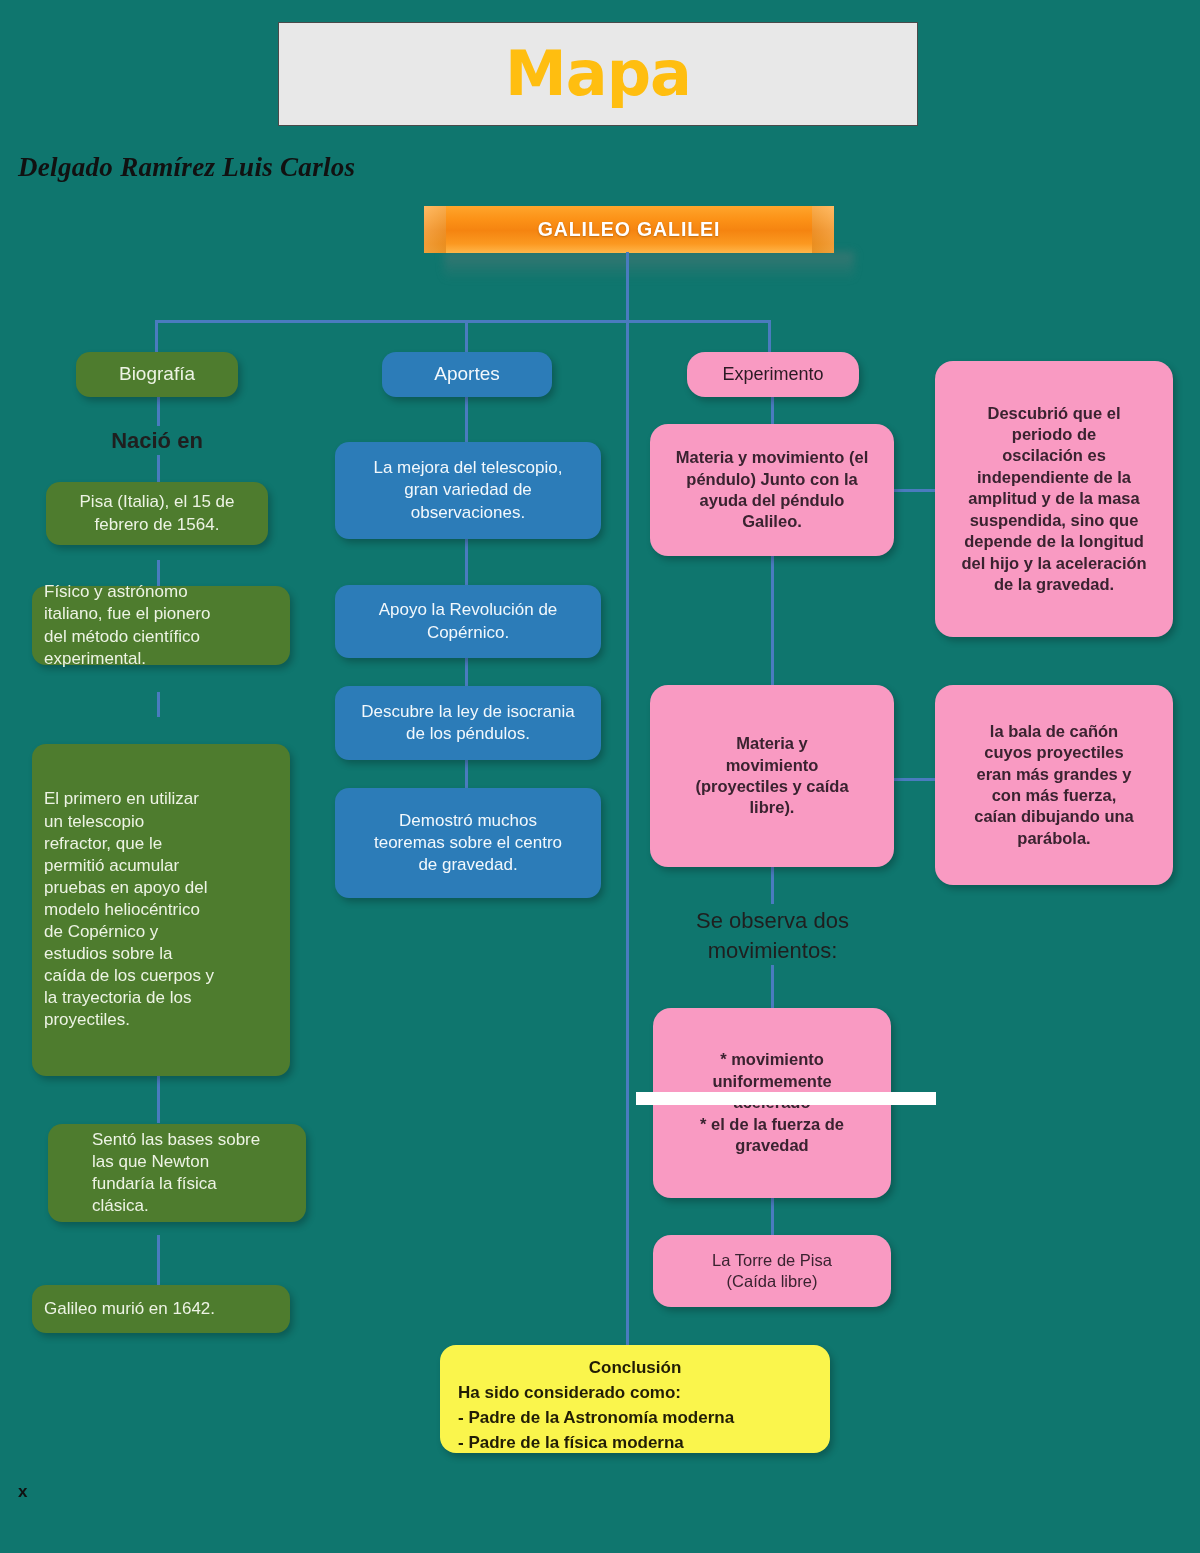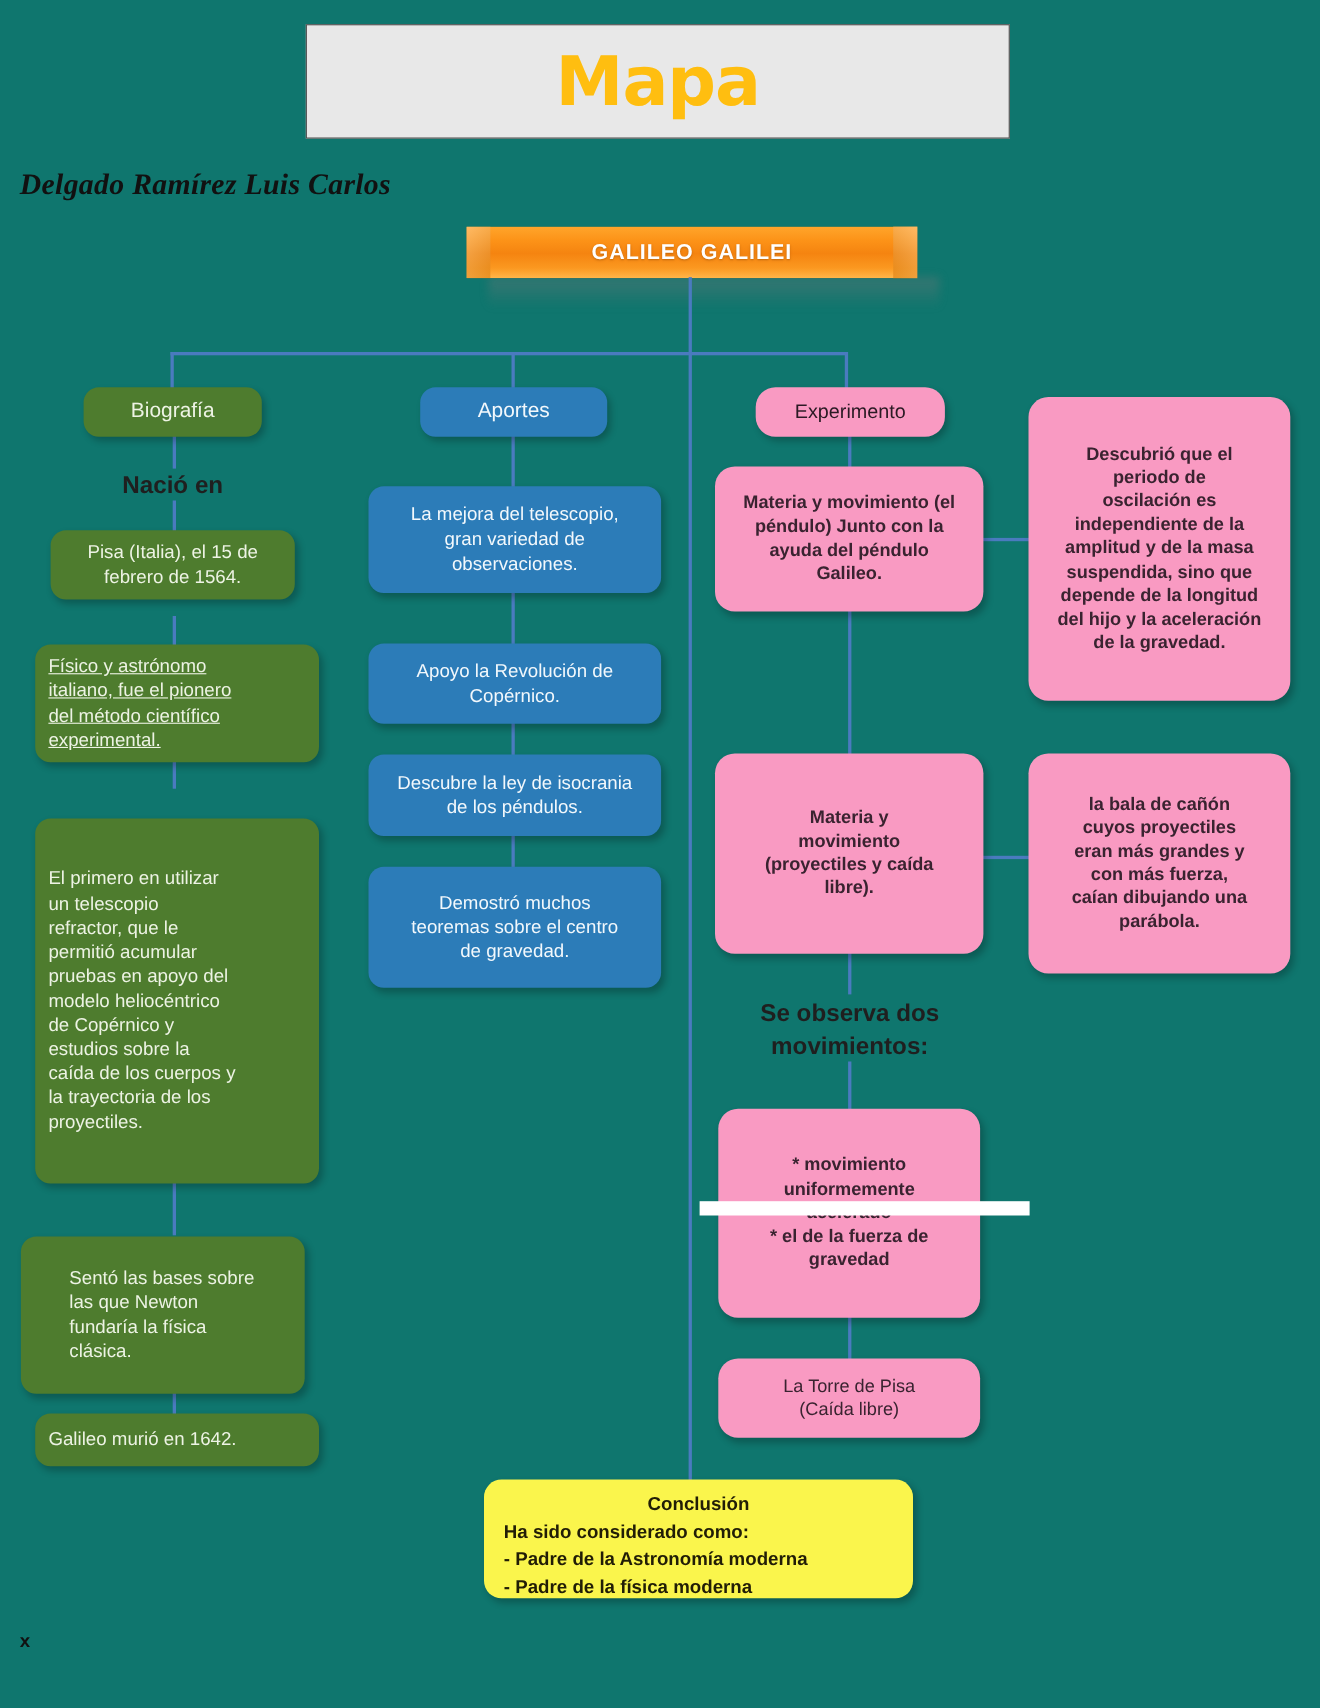--- a/index.html
+++ b/index.html
@@ -252,7 +252,7 @@
 
   <div class="vline" style="left:157px; top:560px; height:30px;"></div>
 
-  <div class="node green left" style="left:32px; top:586px; width:258px; height:107px;text-decoration:underline;">
+  <div class="node green left" style="left:32px; top:586px; width:258px; height:79px;">
     <span class="txt">Físico y astrónomo
 italiano, fue el pionero
 del método científico

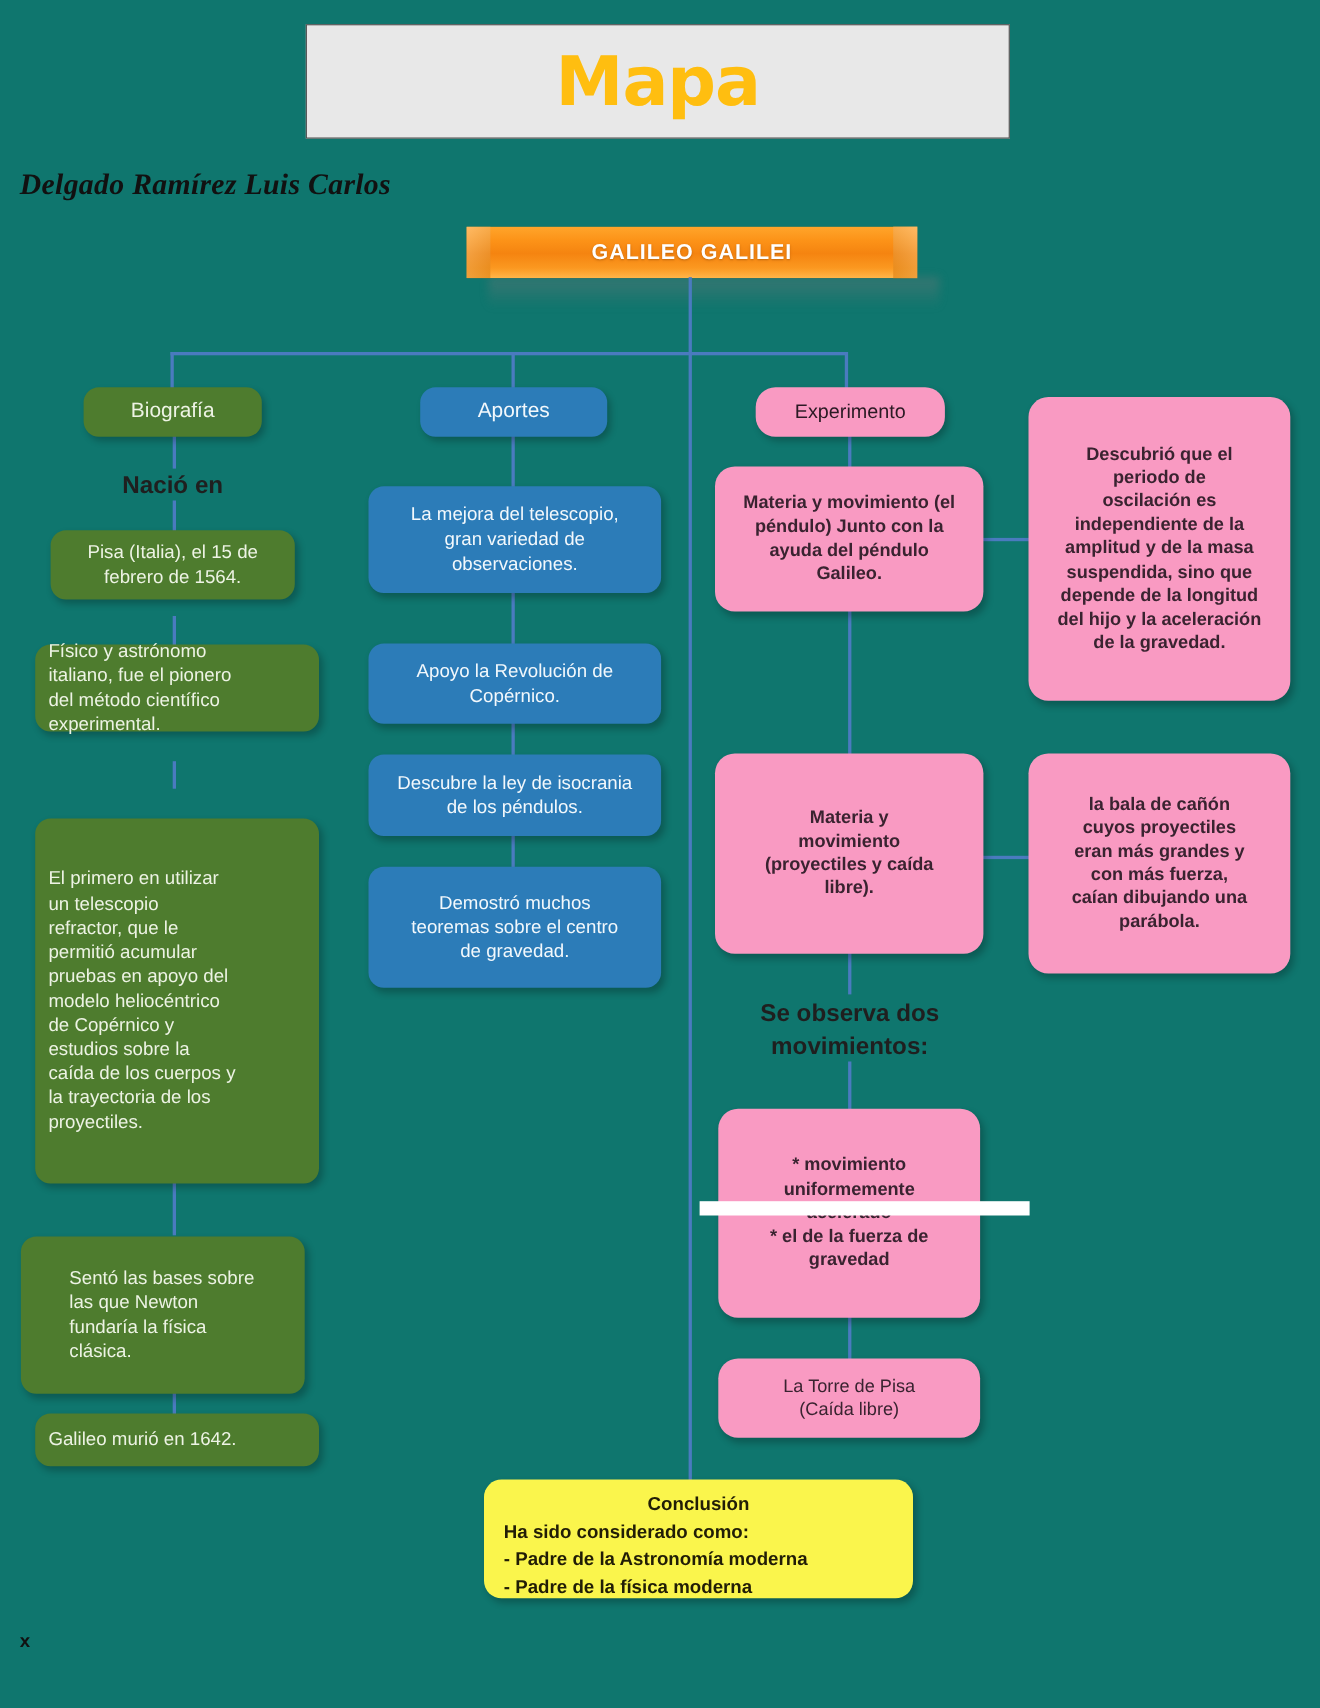--- a/index.html
+++ b/index.html
@@ -186,7 +186,7 @@
     z-index: 4;
     line-height: 1.35;
   }
-  .caption.plain { font-weight: bold; text-align: center; }
+  .caption.plain { font-weight: normal; text-align: center; }
 
   
   #break-band {

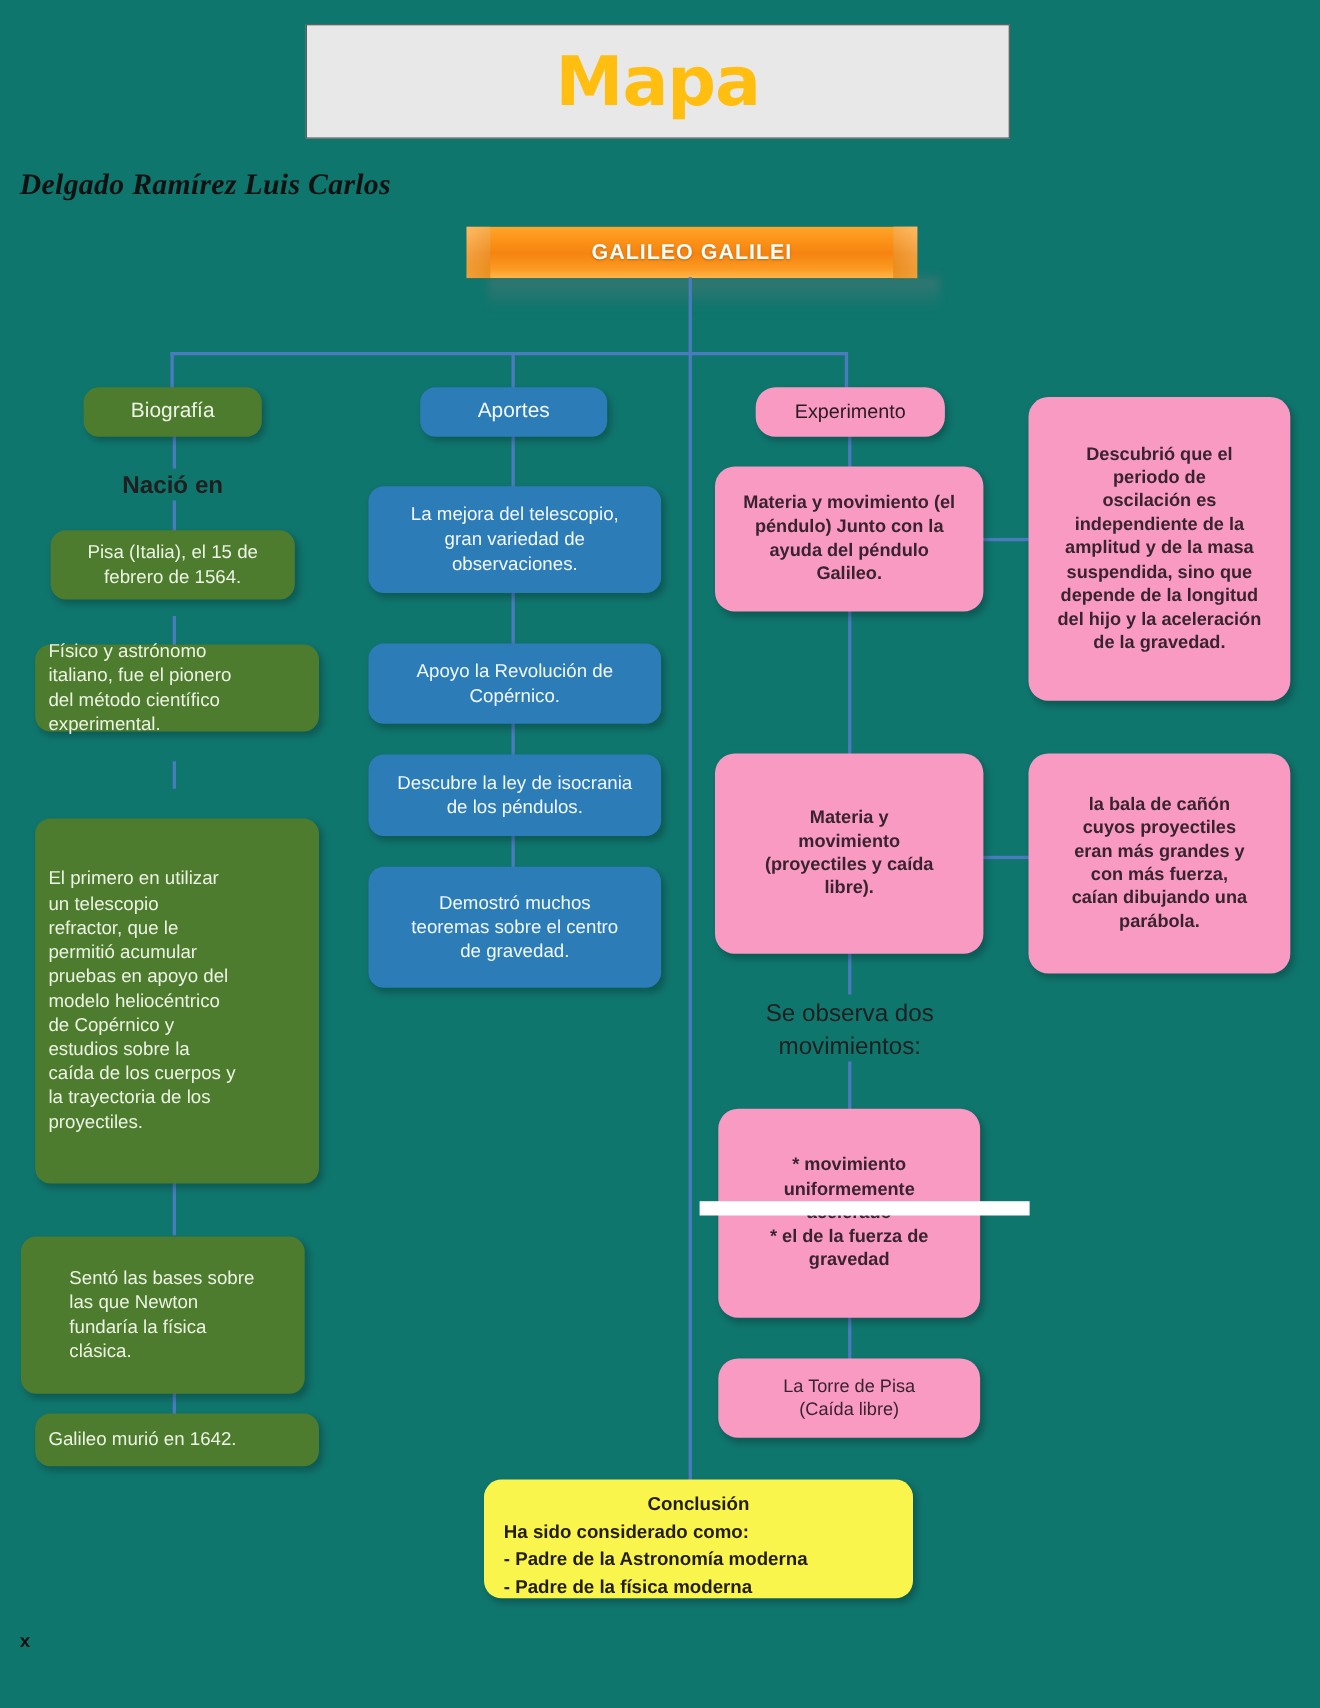--- a/index.html
+++ b/index.html
@@ -277,7 +277,7 @@
 
   <div class="vline" style="left:157px; top:1075px; height:48px;"></div>
 
-  <div class="node green left" style="left:19px; top:1124px; width:258px; height:143px;padding-left:44px;">
+  <div class="node green left" style="left:48px; top:1124px; width:258px; height:98px;padding-left:44px;">
     <span class="txt">Sentó las bases sobre
 las que Newton
 fundaría la física

